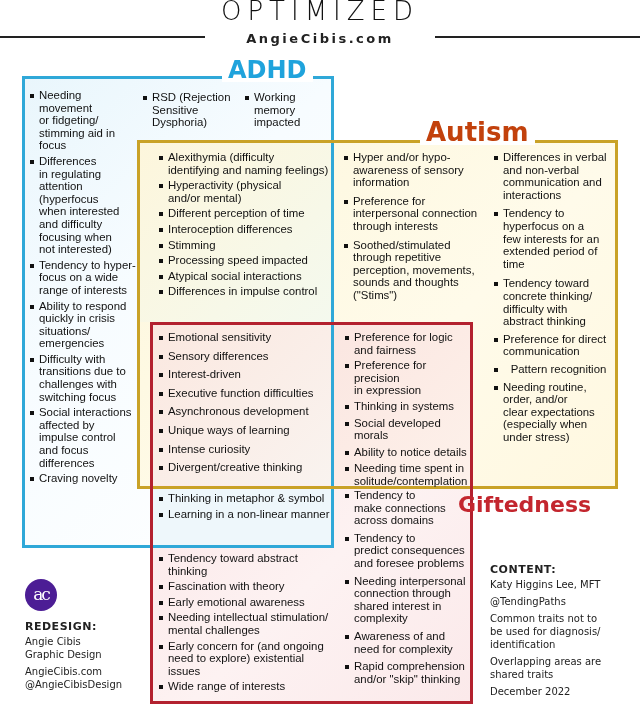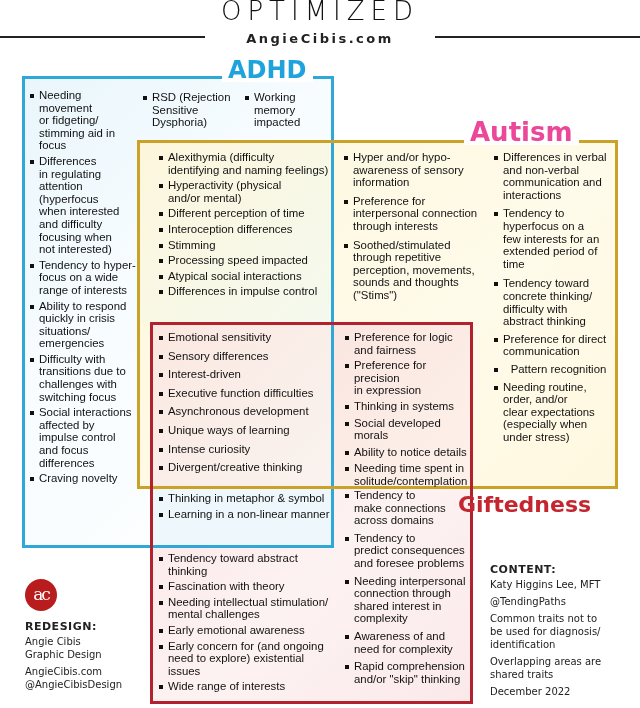--- a/index.html
+++ b/index.html
@@ -26,7 +26,7 @@
   .ov-gau { position: absolute; left: 334px; top: 325px; width: 136px; height: 160px; background: linear-gradient(135deg, #fbe6e1, #fdf1ea); }
   .heading { position: absolute; font-family: "DejaVu Sans", sans-serif; font-weight: bold; background: #ffffff; padding: 0 6px; line-height: 1; }
   .h-adhd { left: 222px; top: 58px; font-size: 24px; color: #1fa3dc; }
-  .h-autism { left: 420px; top: 119px; font-size: 26px; color: #ec4899; margin-left: 44px; }
+  .h-autism { left: 420px; top: 119px; font-size: 26px; color: #c2410c; }
   .h-gift { left: 452px; top: 494px; font-size: 22px; color: #c3262e; background: transparent; }
 
   .list { position: absolute; list-style: none; font-family: "Liberation Sans", sans-serif; font-size: 11.4px; line-height: 12.6px; color: #111; font-stretch: condensed; }

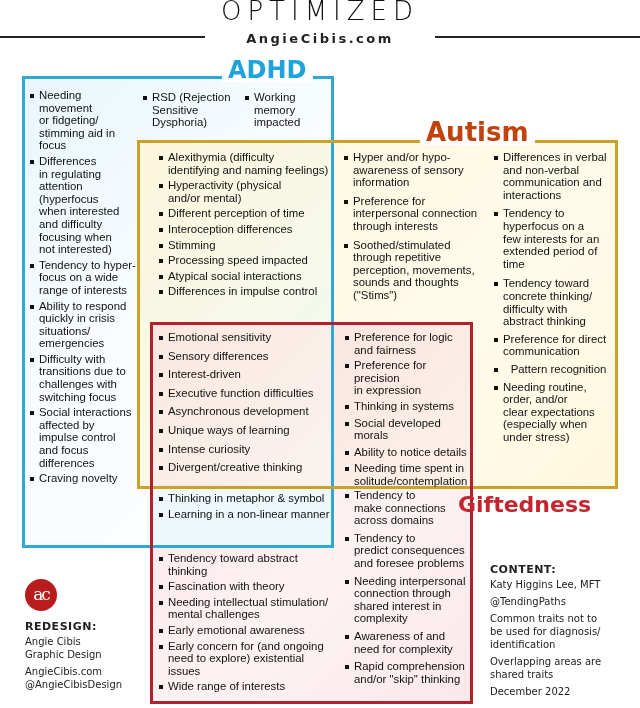--- a/index.html
+++ b/index.html
@@ -37,7 +37,7 @@
   .credits { position: absolute; font-family: "DejaVu Sans", sans-serif; font-size: 10px; line-height: 13px; color: #222; }
   .credits .hd { font-weight: bold; font-size: 11px; letter-spacing: 0.5px; margin-bottom: 2px; }
   .credits p { margin-bottom: 4px; white-space: pre-line; }
-  .logo { position: absolute; left: 25px; top: 579px; width: 32px; height: 32px; border-radius: 50%; background: #b91c1c; color: #fff;
+  .logo { position: absolute; left: 25px; top: 579px; width: 32px; height: 32px; border-radius: 50%; background: #4c1d95; color: #fff;
     font-family: "DejaVu Serif", serif; font-size: 17px; line-height: 31px; text-align: center; letter-spacing: -2px; }
 </style>
 </head>

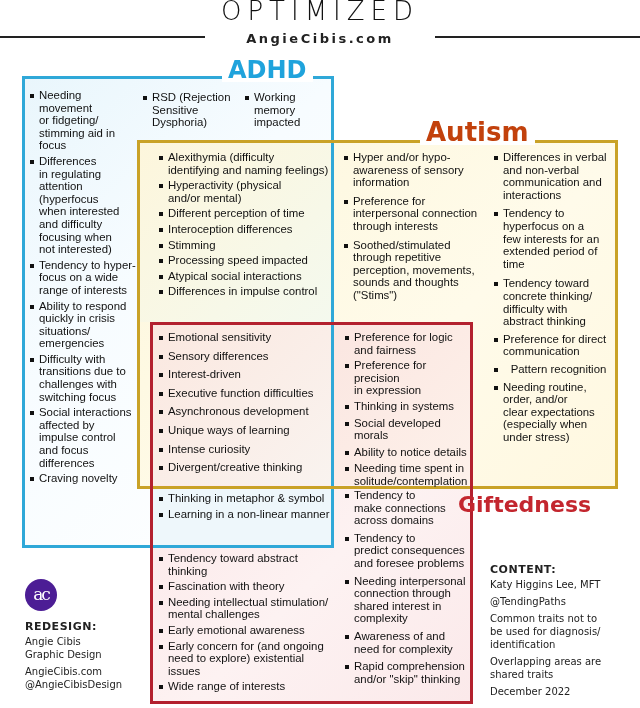--- a/index.html
+++ b/index.html
@@ -280,11 +280,11 @@
       <span>Fascination with theory</span>
     </li>
   <li>
+      <span>Early emotional awareness</span>
+    </li>
+  <li>
       <span>Needing intellectual stimulation/
 mental challenges</span>
-    </li>
-  <li>
-      <span>Early emotional awareness</span>
     </li>
   <li>
       <span>Early concern for (and ongoing

